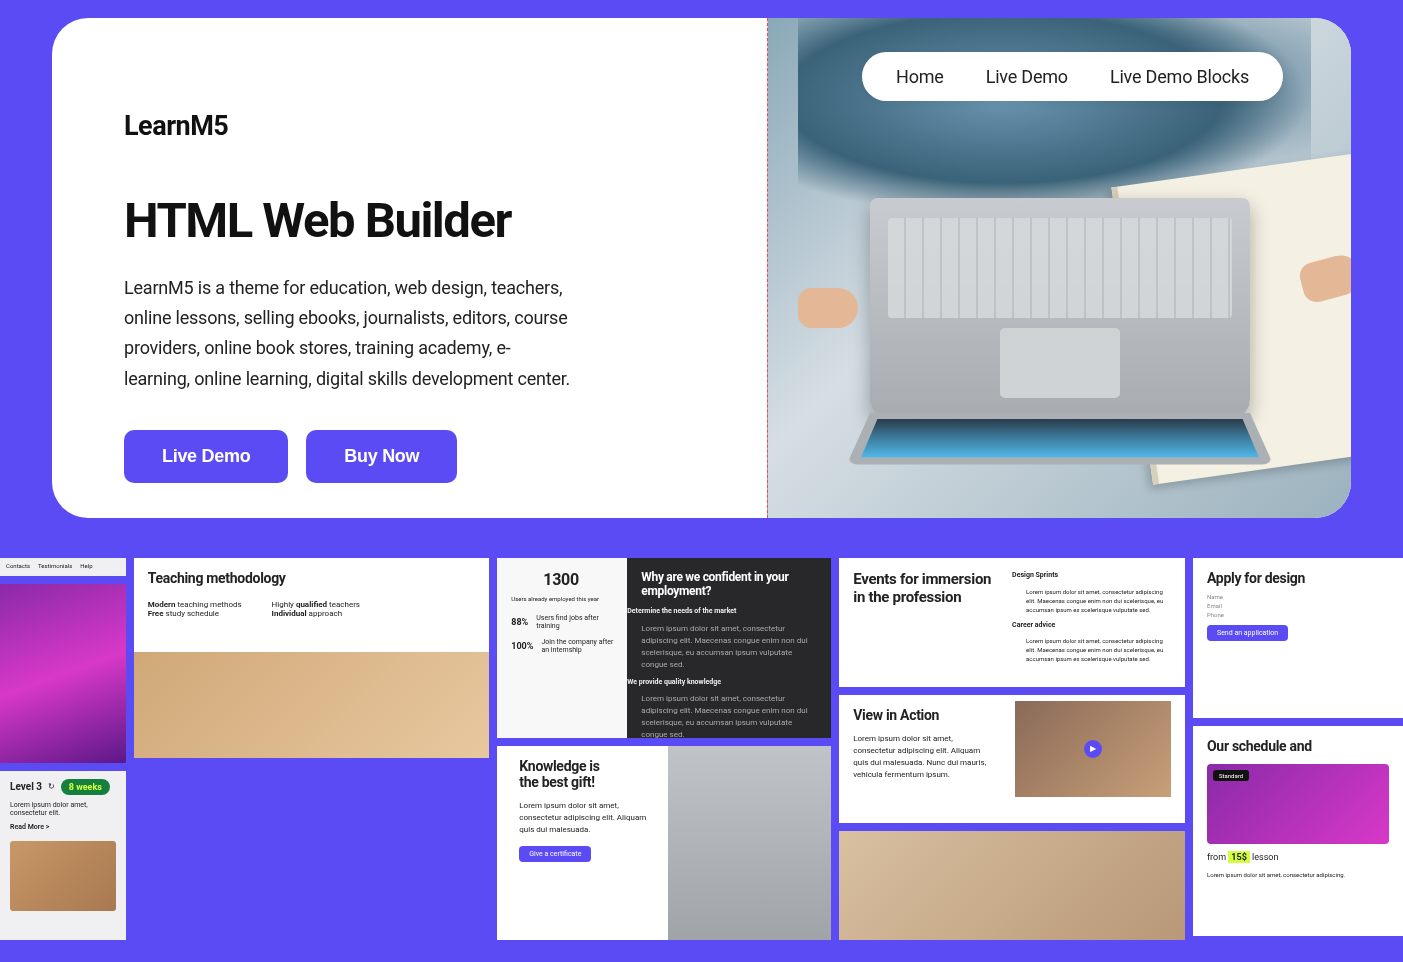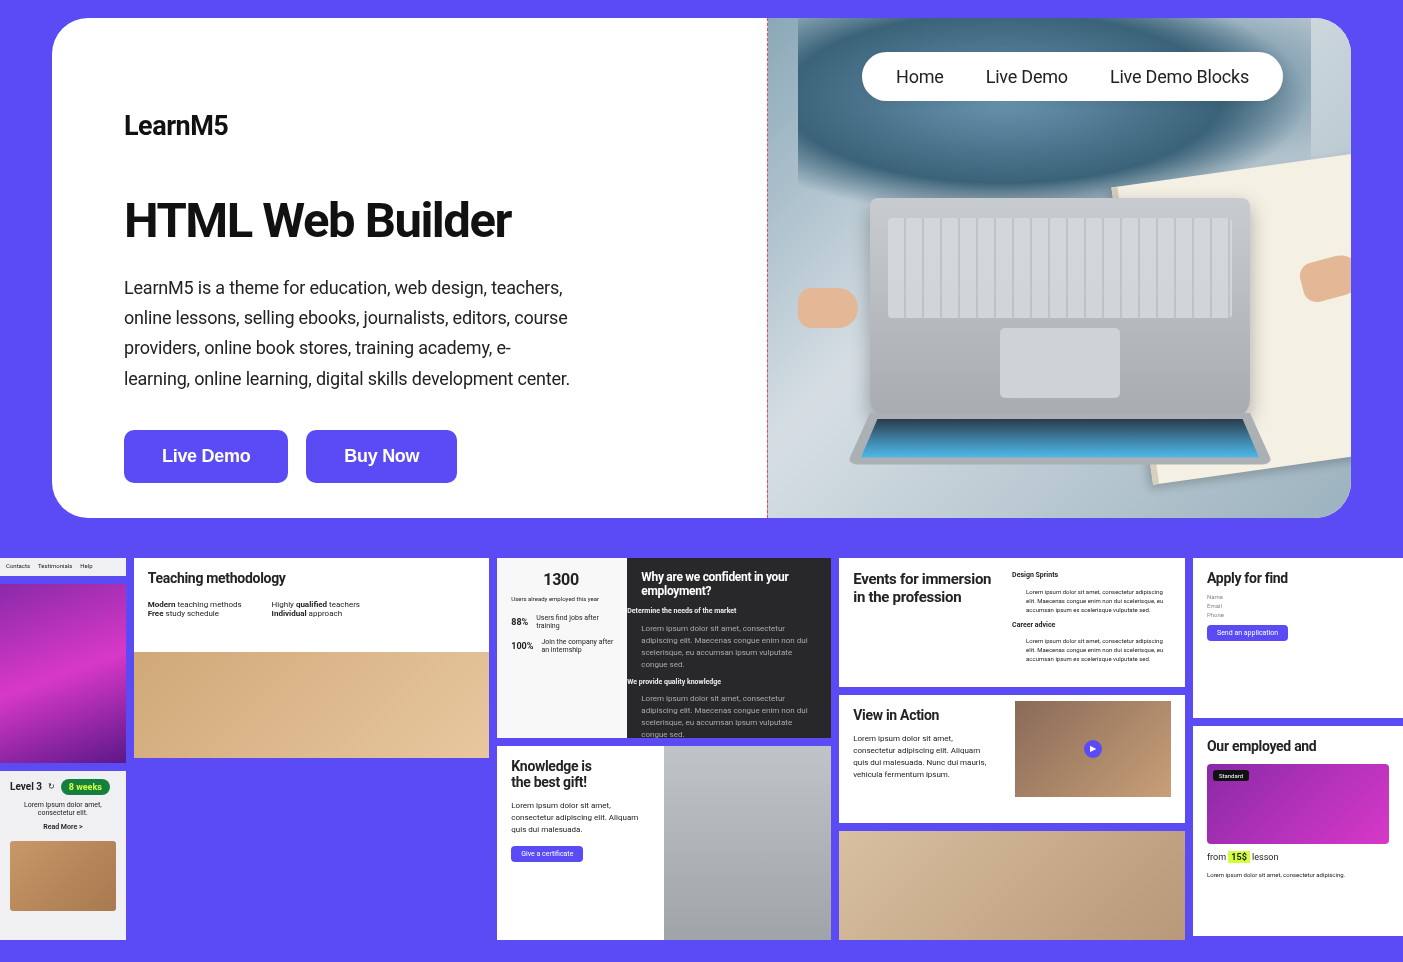--- a/index.html
+++ b/index.html
@@ -286,7 +286,7 @@
 
   <div class="col col4">
     <div class="tile" style="height:160px;">
-      <div class="th">Apply for find</div>
+      <div class="th">Apply for design</div>
       <div class="mini-label">Name</div>
       <div class="mini-label">Email</div>
       <div class="mini-label">Phone</div>

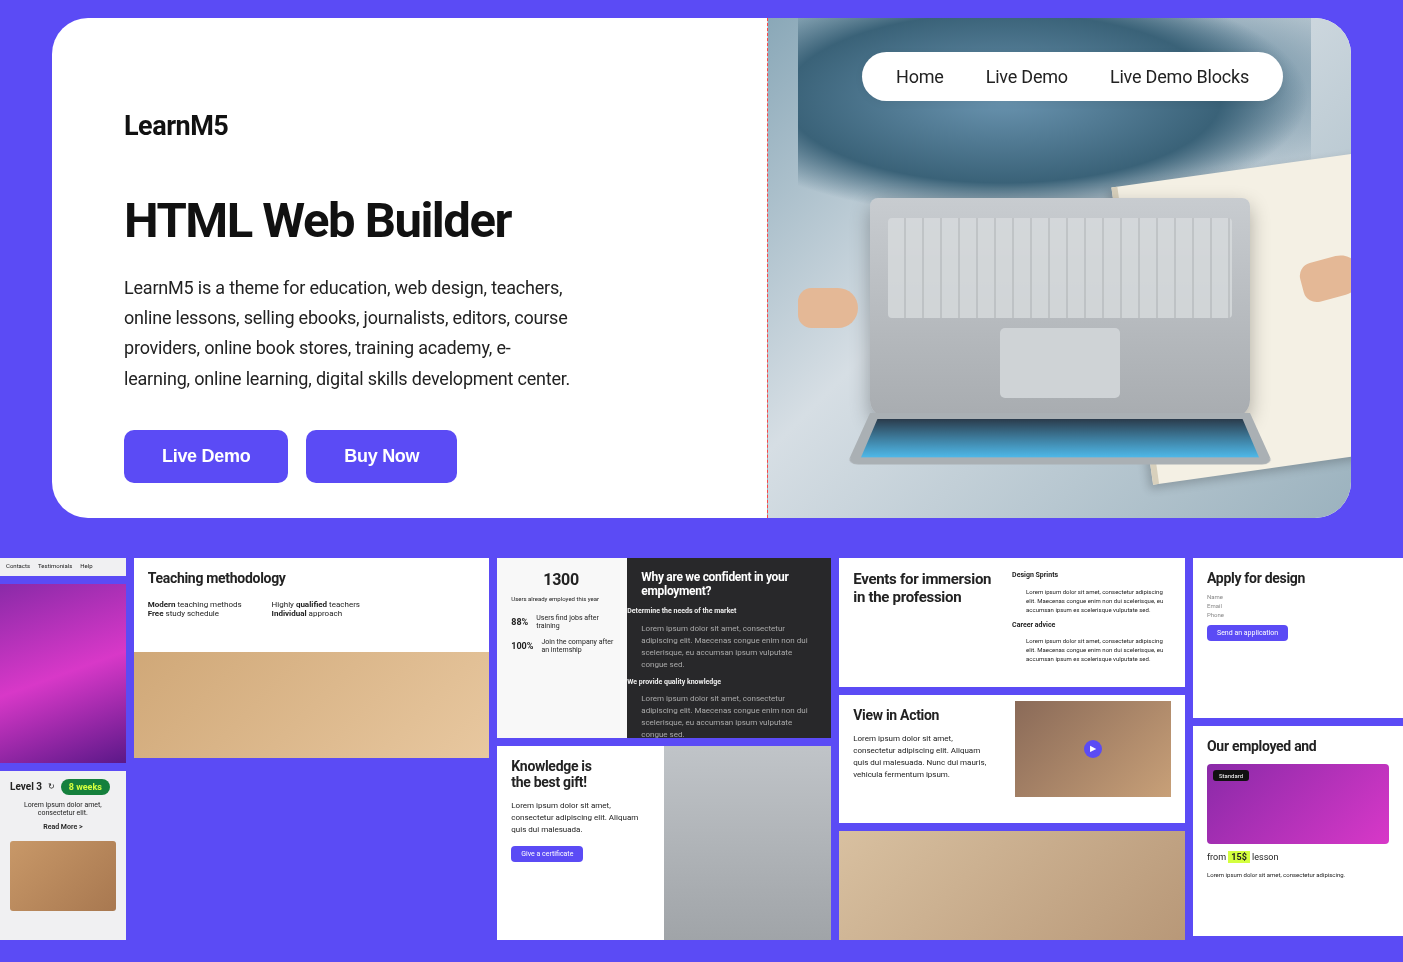--- a/index.html
+++ b/index.html
@@ -293,7 +293,7 @@
       <div class="pill-btn">Send an application</div>
     </div>
     <div class="tile" style="height:210px;">
-      <div class="th">Our employed and</div>
+      <div class="th">Our schedule and</div>
       <div style="margin:4px 14px; height:80px; background:linear-gradient(135deg,#8a2aa8,#d838c8); border-radius:4px; position:relative;">
         <span style="position:absolute; left:6px; top:6px; background:#111; color:#fff; font-size:6px; padding:2px 6px; border-radius:3px;">Standard</span>
       </div>

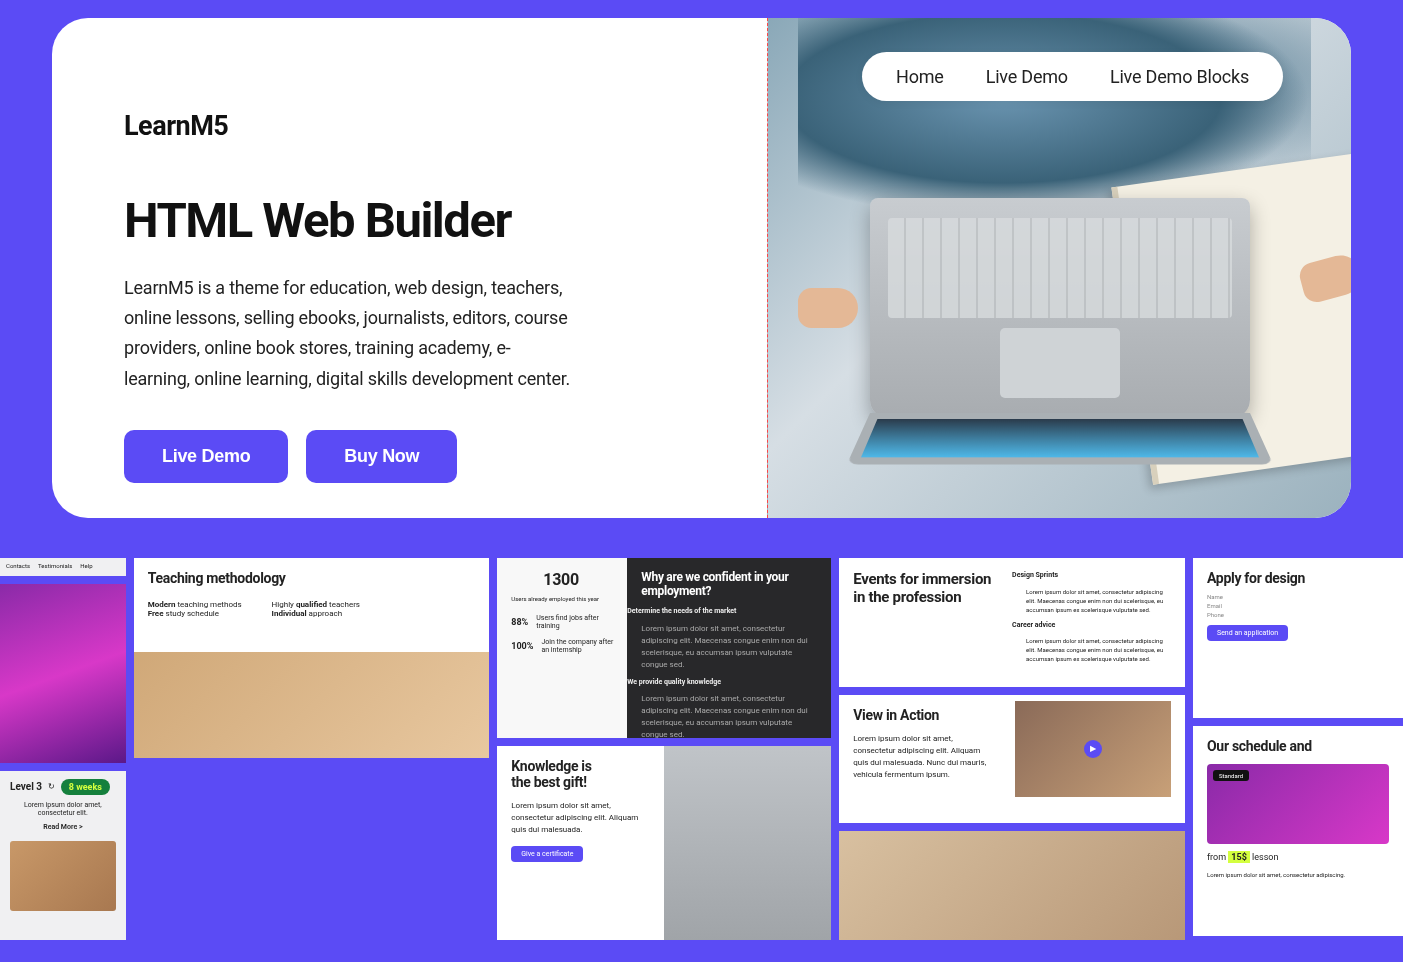--- a/index.html
+++ b/index.html
@@ -249,7 +249,7 @@
 
       </div>
     </div>
-    <div class="tile" style="height:244px; display:flex;">
+    <div class="tile" style="height:244px; display:flex;padding-left:8px;">
       <div style="flex:1;">
         <div class="th" style="padding-bottom:0;">Knowledge is</div>
         <div class="th" style="padding-top:0;">the best gift!</div>

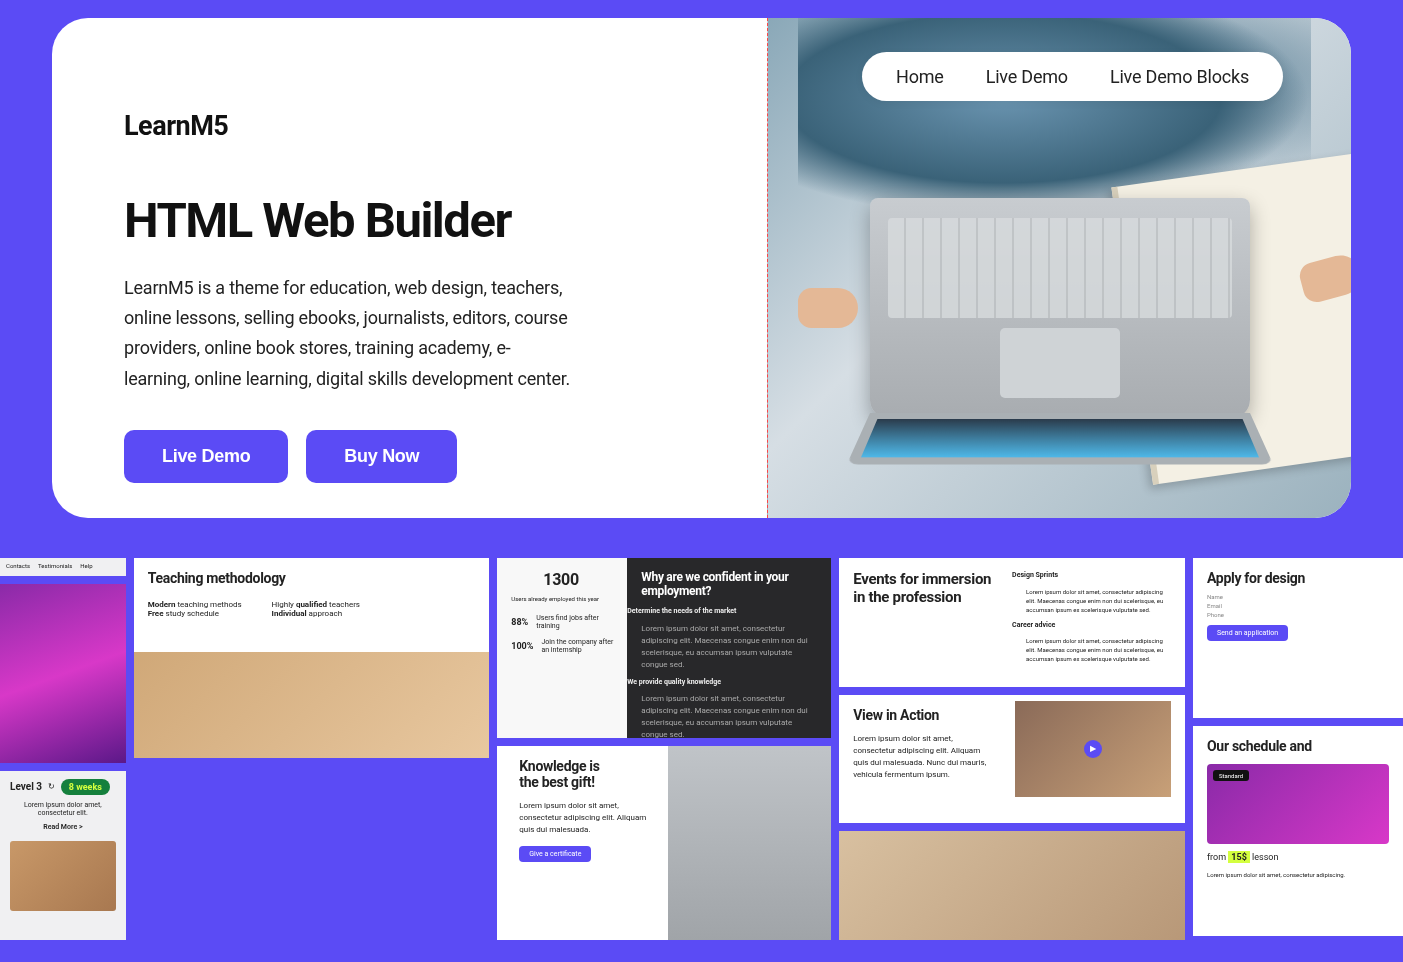--- a/index.html
+++ b/index.html
@@ -146,7 +146,7 @@
     .stat-num { font-weight:700; font-size:9px; }
     .vid-thumb { width:156px; height:96px; background:linear-gradient(135deg,#8a6a58,#c8a078); position:relative; margin:6px 14px; }
     .vid-thumb::after{ content:"▶"; position:absolute; left:50%; top:50%; transform:translate(-50%,-50%); color:#fff; background:#5b4bf5; width:18px; height:18px; border-radius:50%; font-size:8px; display:flex; align-items:center; justify-content:center; }
-    .col0 { width:128px;text-align:center; }
+    .col0 { width:128px; }
     .col1 { width:362px; }
     .col2 { width:340px; }
     .col3 { width:352px; }

